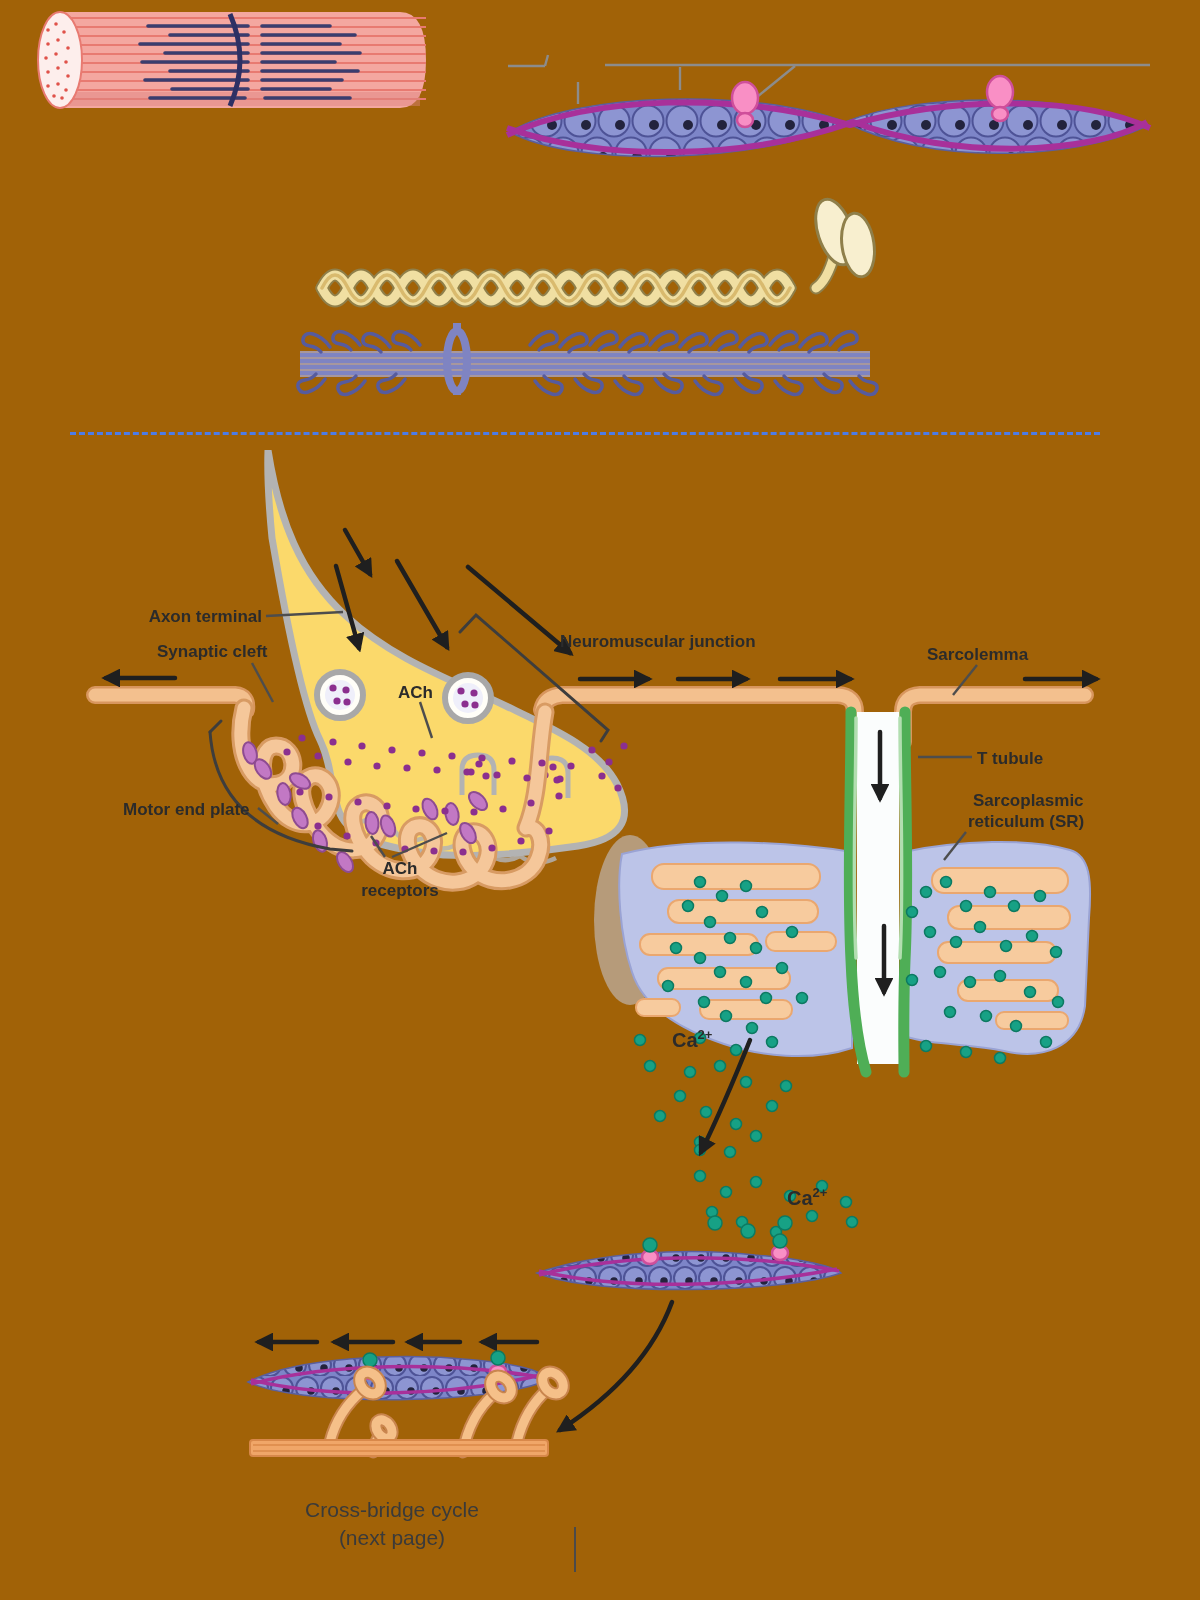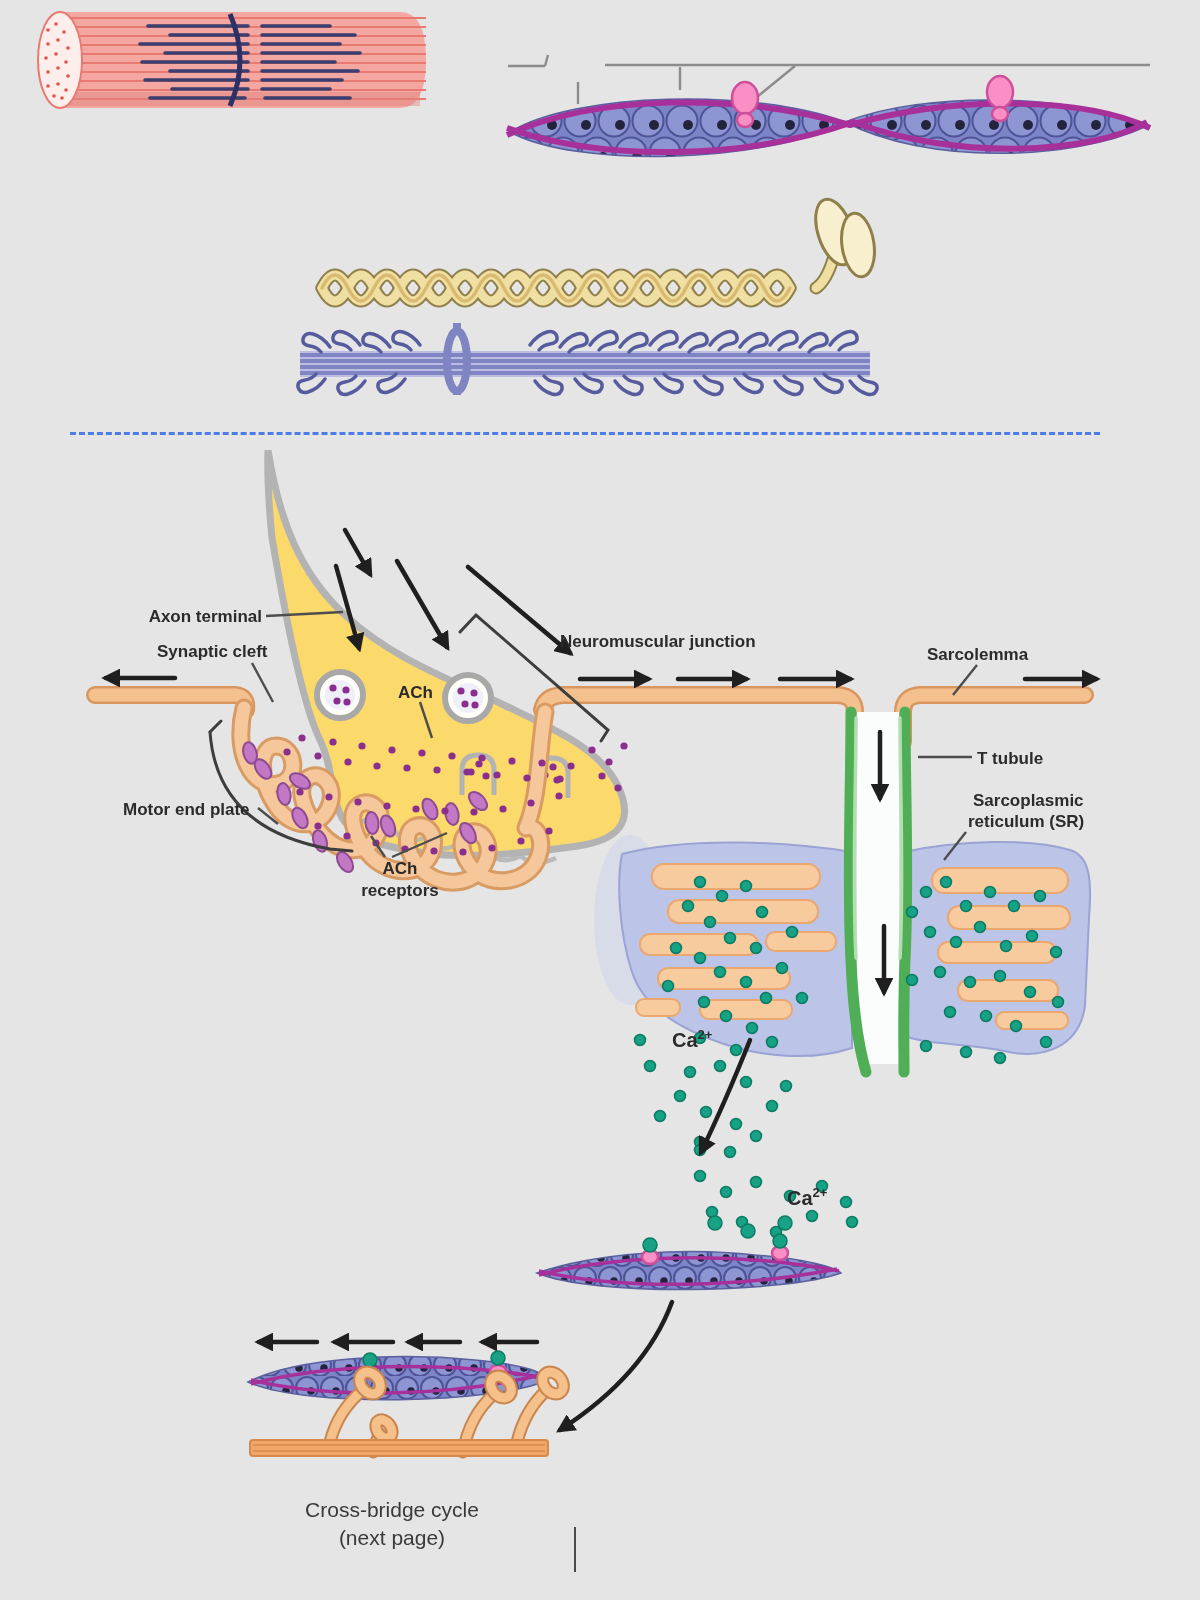--- a/index.html
+++ b/index.html
@@ -14,7 +14,7 @@
     --calcium-teal:#17a185; --ach-purple:#8b2f8f; --receptor-purple:#c278c4;
   }
   html,body{margin:0;padding:0;background:#fff;}
-  #page{position:relative;width:1200px;height:1600px;background:#e5e5e5;overflow:hidden;
+  #page{position:relative;width:1200px;height:1600px;background:#a16207;overflow:hidden;
         font-family:"Liberation Sans",sans-serif;}
   .abs{position:absolute;}
   #divider{position:absolute;left:70px;top:432px;width:1030px;height:0;

